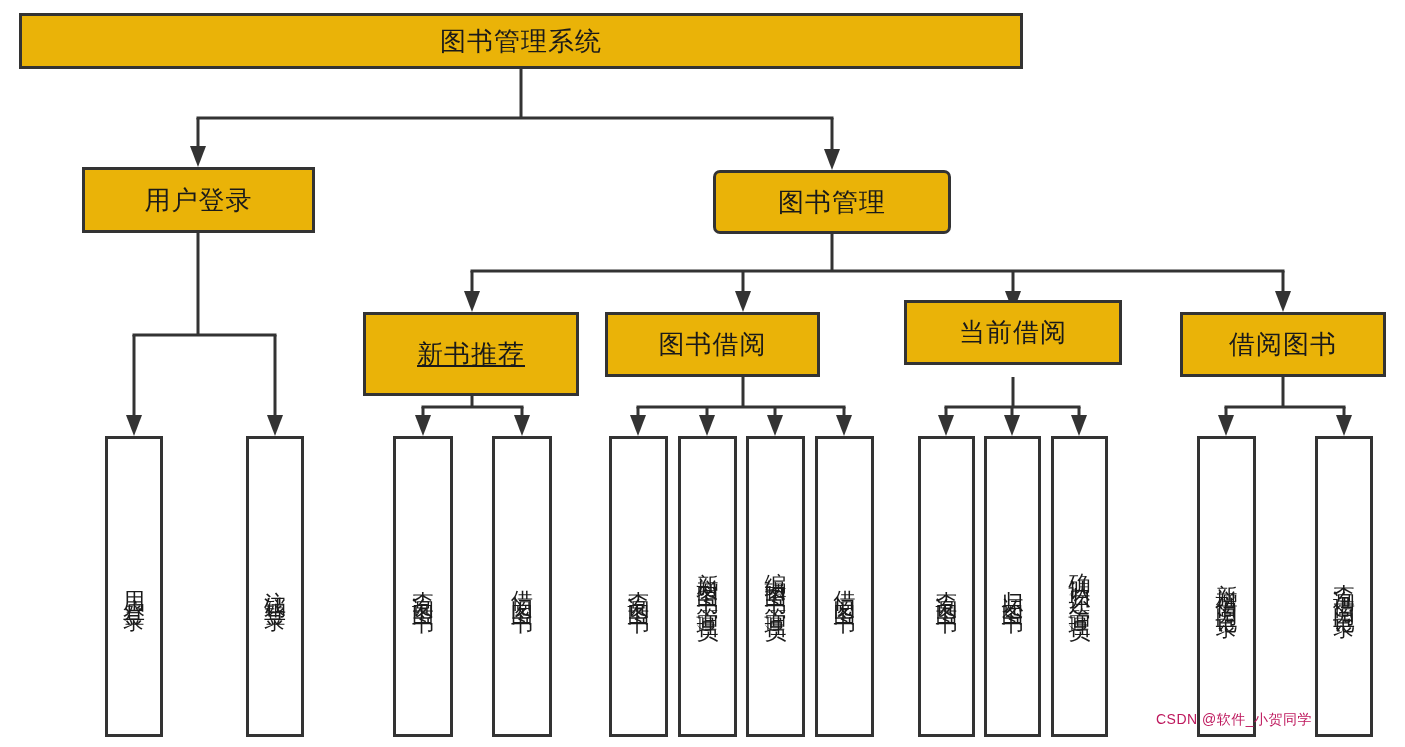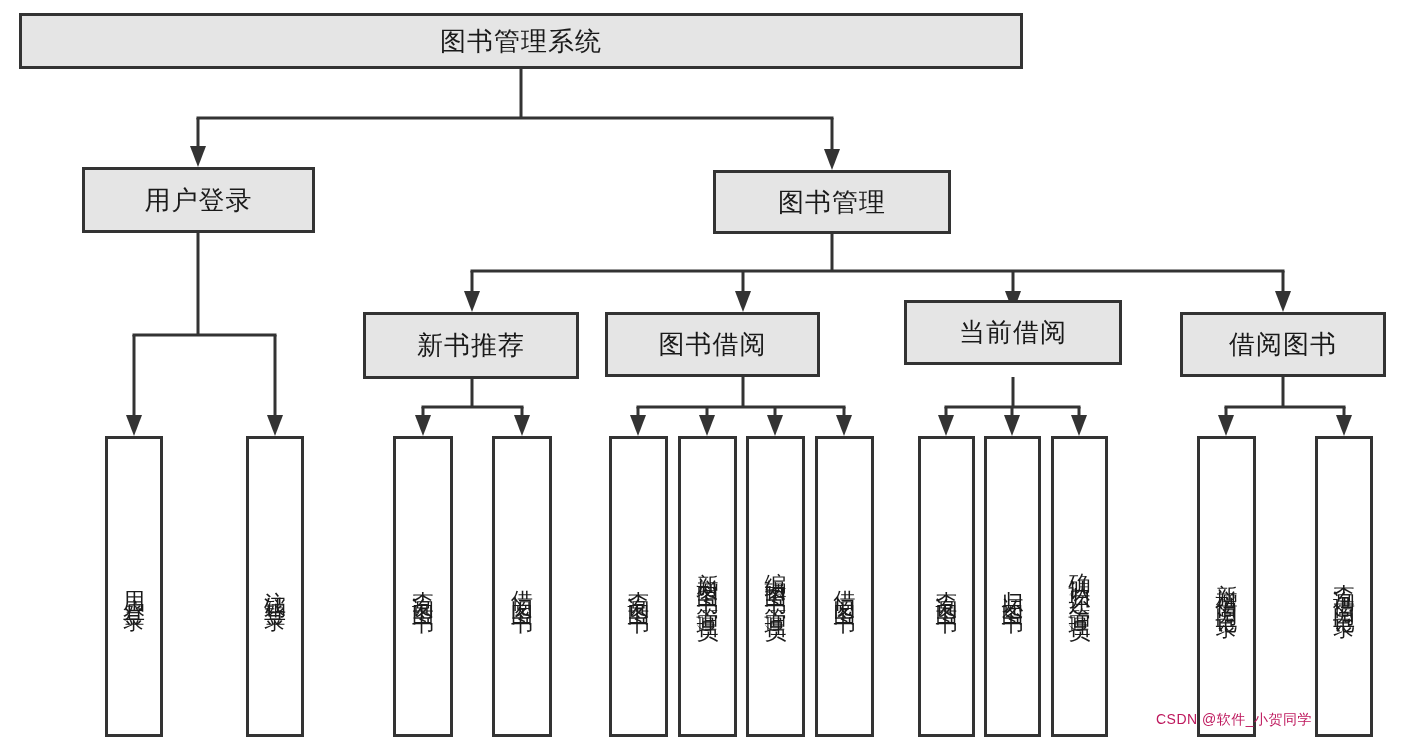--- a/index.html
+++ b/index.html
@@ -28,7 +28,7 @@
     position: absolute;
     box-sizing: border-box;
     border: 3px solid #333333;
-    background: #e5e5e5;
+    background: #eab308;
     display: flex;
     align-items: center;
     justify-content: center;

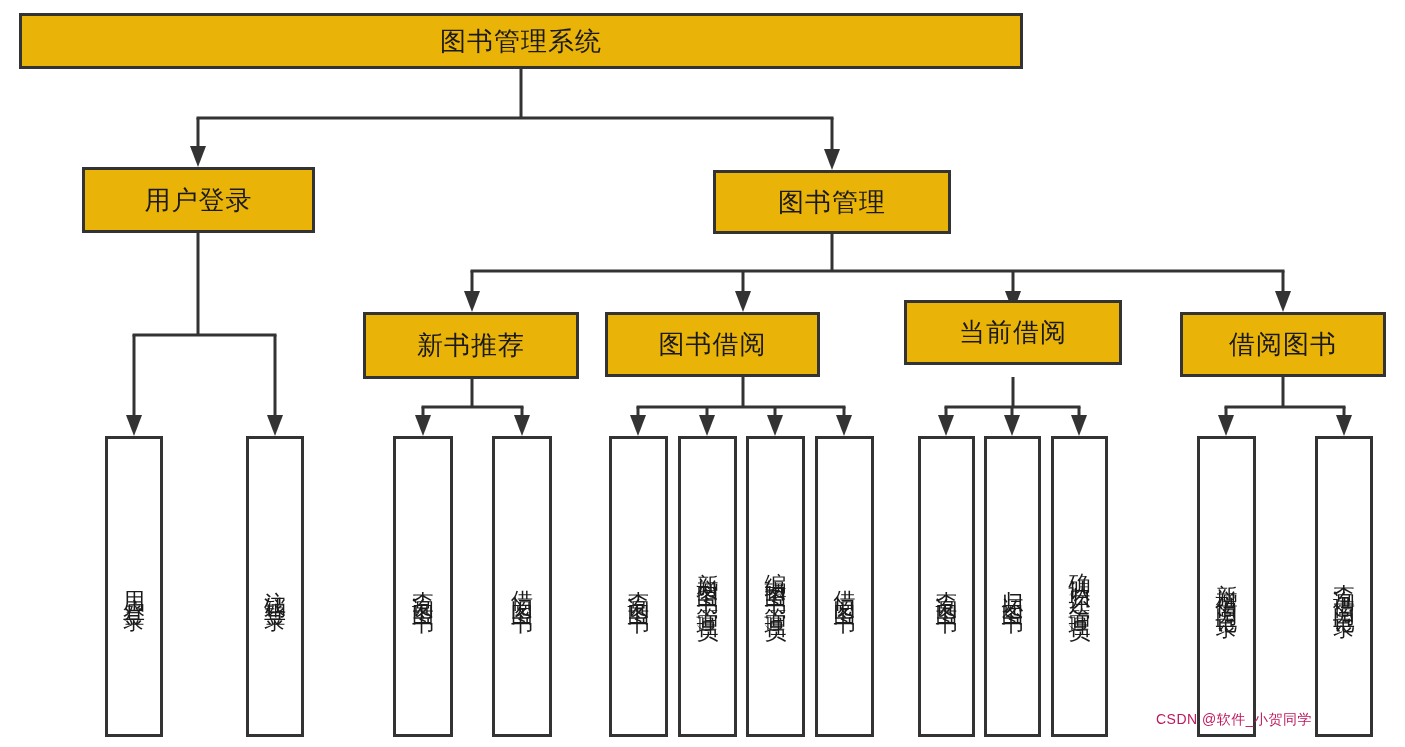--- a/index.html
+++ b/index.html
@@ -138,7 +138,7 @@
   <div class="box" style="left:19px; top:13px; width:1004px; height:56px;">图书管理系统</div>
 
   <div class="box" style="left:82px; top:167px; width:233px; height:66px;">用户登录</div>
-  <div class="box" style="left:713px; top:170px; width:238px; height:64px;">图书管理</div>
+  <div class="box" style="left:713px; top:170px; width:238px; height:64px;border-radius:7px;">图书管理</div>
 
   <div class="box" style="left:363px; top:312px; width:216px; height:67px;">新书推荐</div>
   <div class="box" style="left:605px; top:312px; width:215px; height:65px;">图书借阅</div>

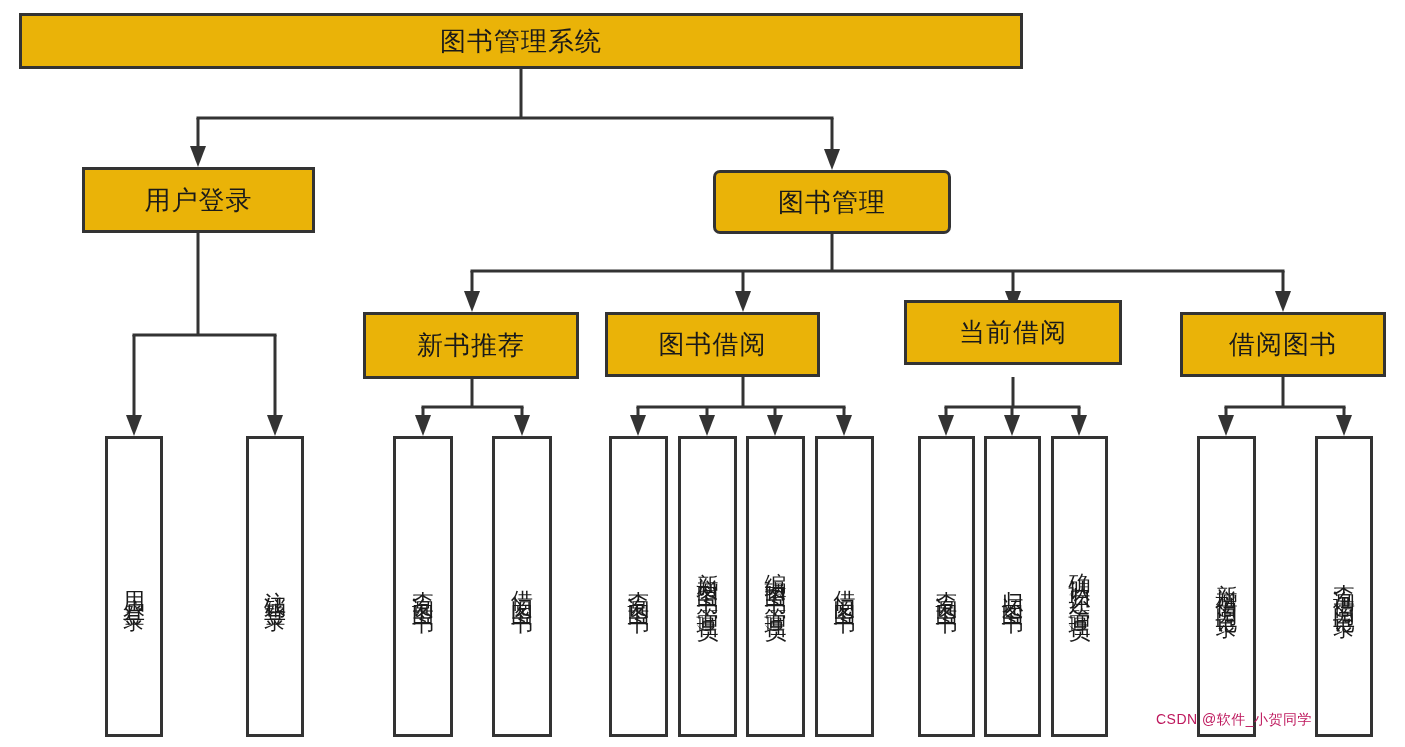--- a/index.html
+++ b/index.html
@@ -140,7 +140,7 @@
   <div class="box" style="left:82px; top:167px; width:233px; height:66px;">用户登录</div>
   <div class="box" style="left:713px; top:170px; width:238px; height:64px;border-radius:7px;">图书管理</div>
 
-  <div class="box" style="left:363px; top:312px; width:216px; height:67px;">新书推荐</div>
+  <div class="box" style="left:363px; top:312px; width:216px; height:84px;text-decoration:underline;">新书推荐</div>
   <div class="box" style="left:605px; top:312px; width:215px; height:65px;">图书借阅</div>
   <div class="box" style="left:904px; top:300px; width:218px; height:65px;">当前借阅</div>
   <div class="box" style="left:1180px; top:312px; width:206px; height:65px;">借阅图书</div>

